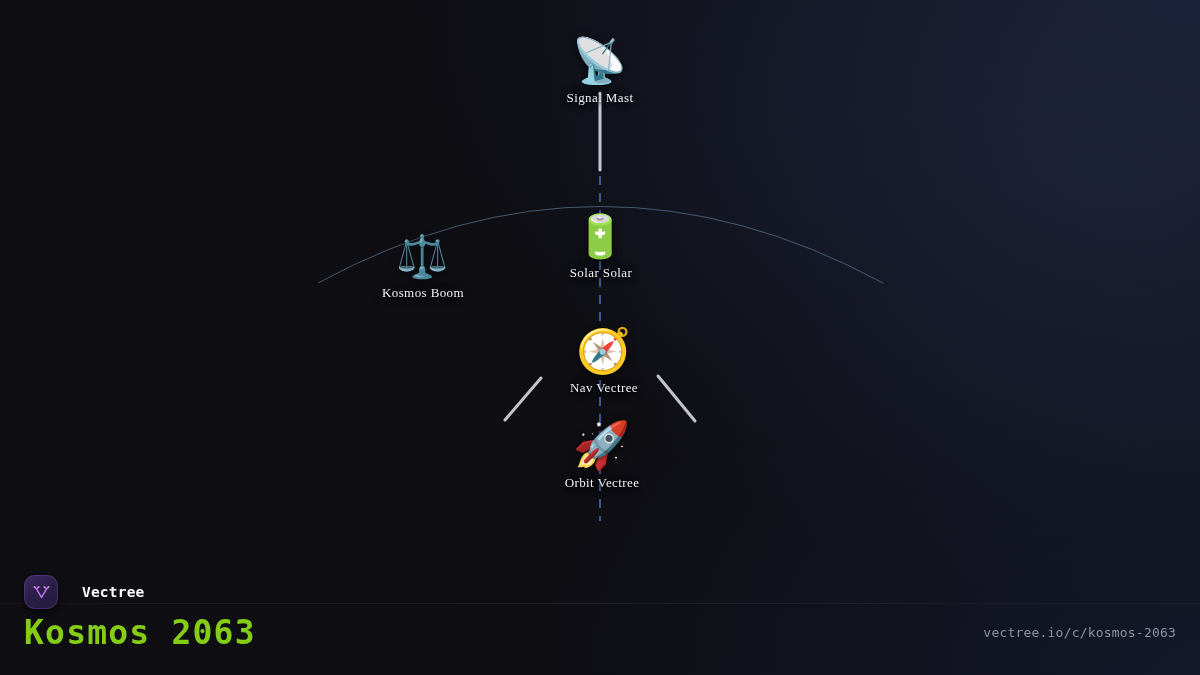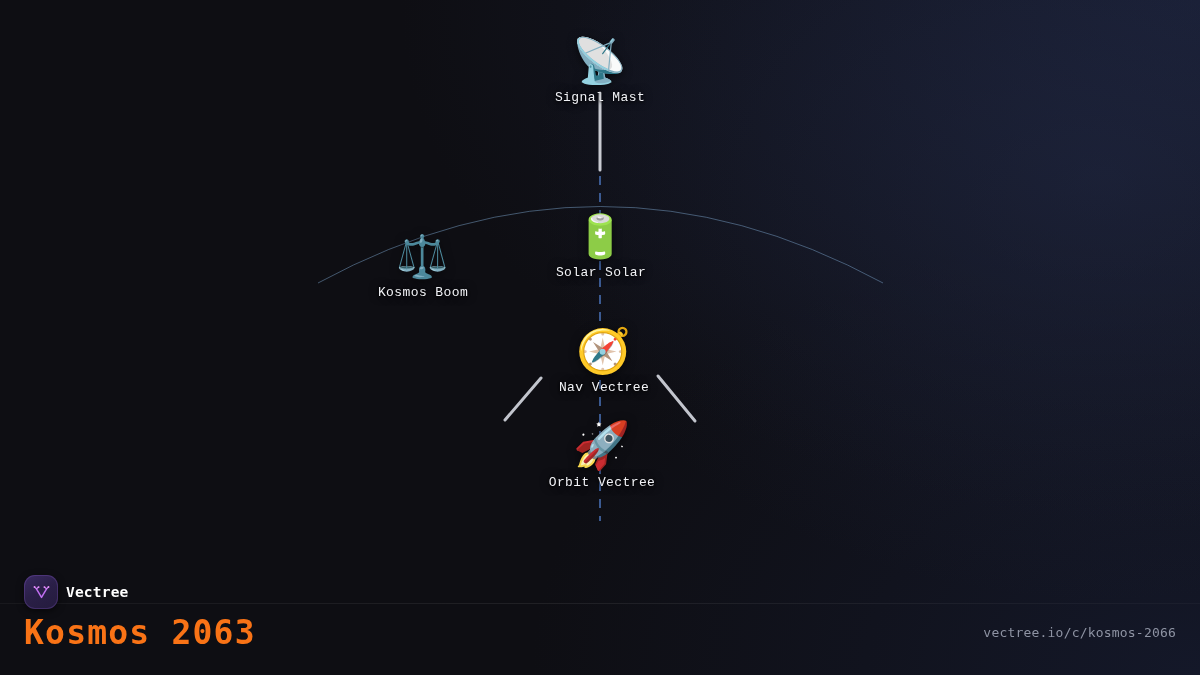--- a/index.html
+++ b/index.html
@@ -51,7 +51,7 @@
   }
   .node .nlabel {
     margin-top:7px;
-    font-family:Liberation Mono, monospace;
+    font-family:Liberation Serif, serif;
     font-size:13px;
     letter-spacing:.4px;
     color:#f2f3f7;

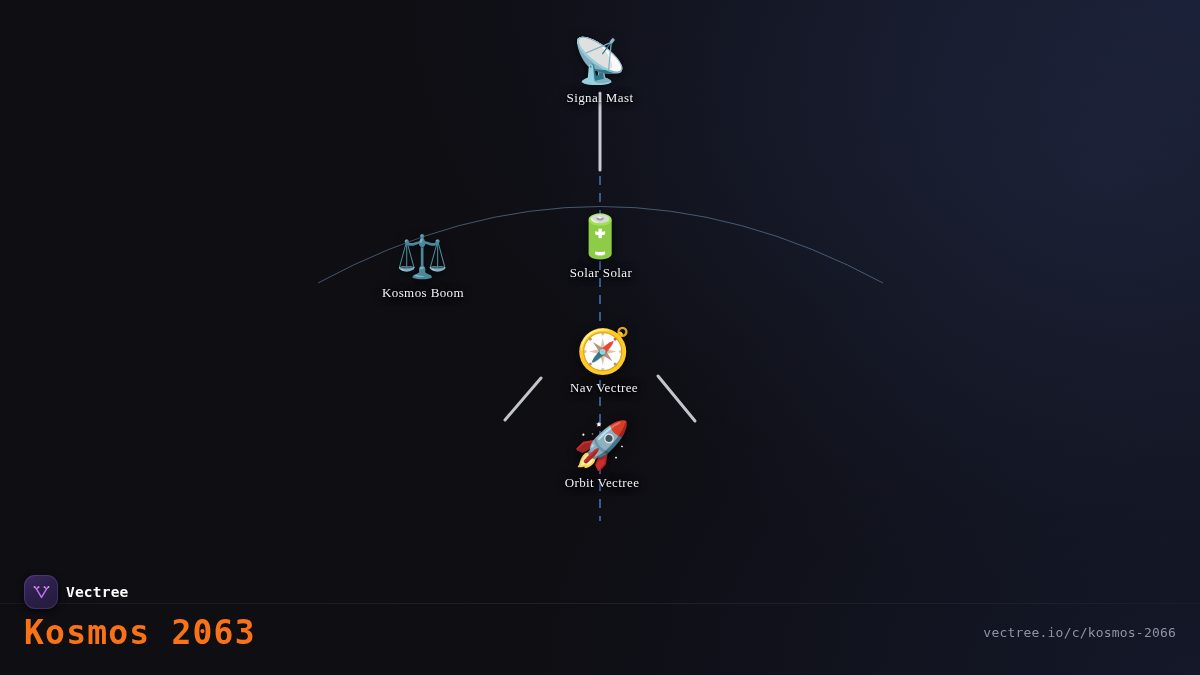--- a/index.html
+++ b/index.html
@@ -69,7 +69,7 @@
 
   #brand {
     position:absolute; left:24px; top:575px;
-    display:flex; align-items:center; gap:8px;
+    display:flex; align-items:center; gap:24px;
   }
   #logo {
     width:34px; height:34px; border-radius:11px;

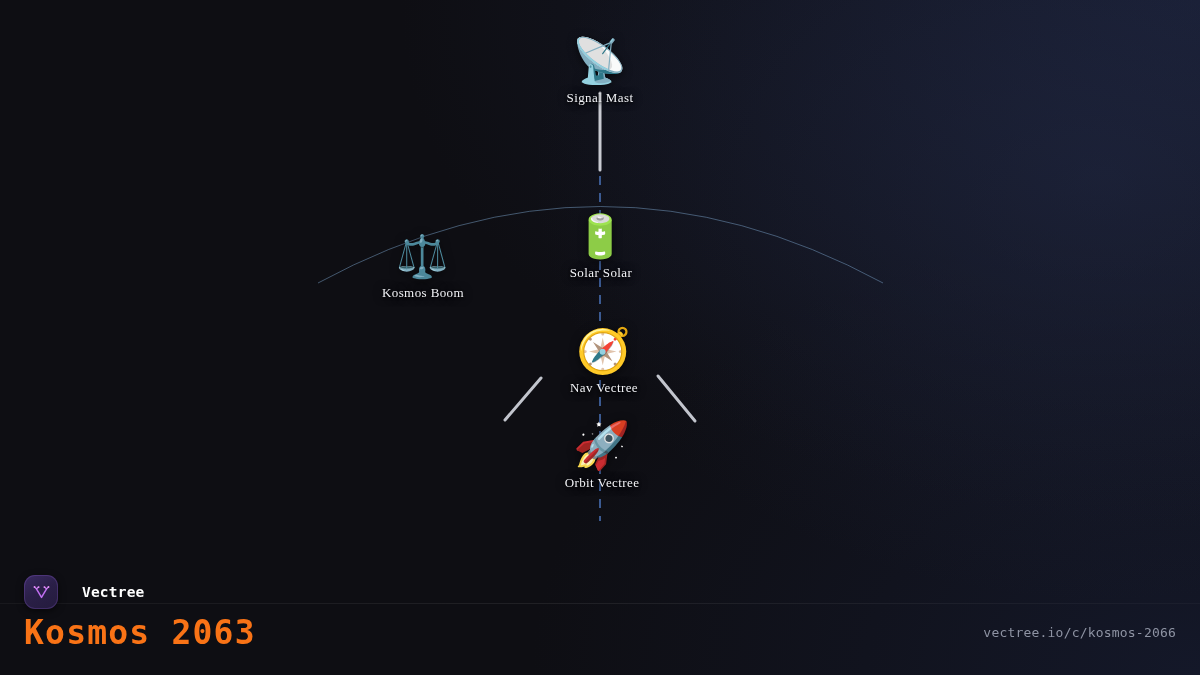--- a/index.html
+++ b/index.html
@@ -88,7 +88,7 @@
     font-family:"DejaVu Sans Mono", monospace;
     font-size:33px; font-weight:700;
     letter-spacing:1.2px;
-    color:#f97316;
+    color:#84cc16;
   }
   #urltext {
     position:absolute; right:24px; top:625px;

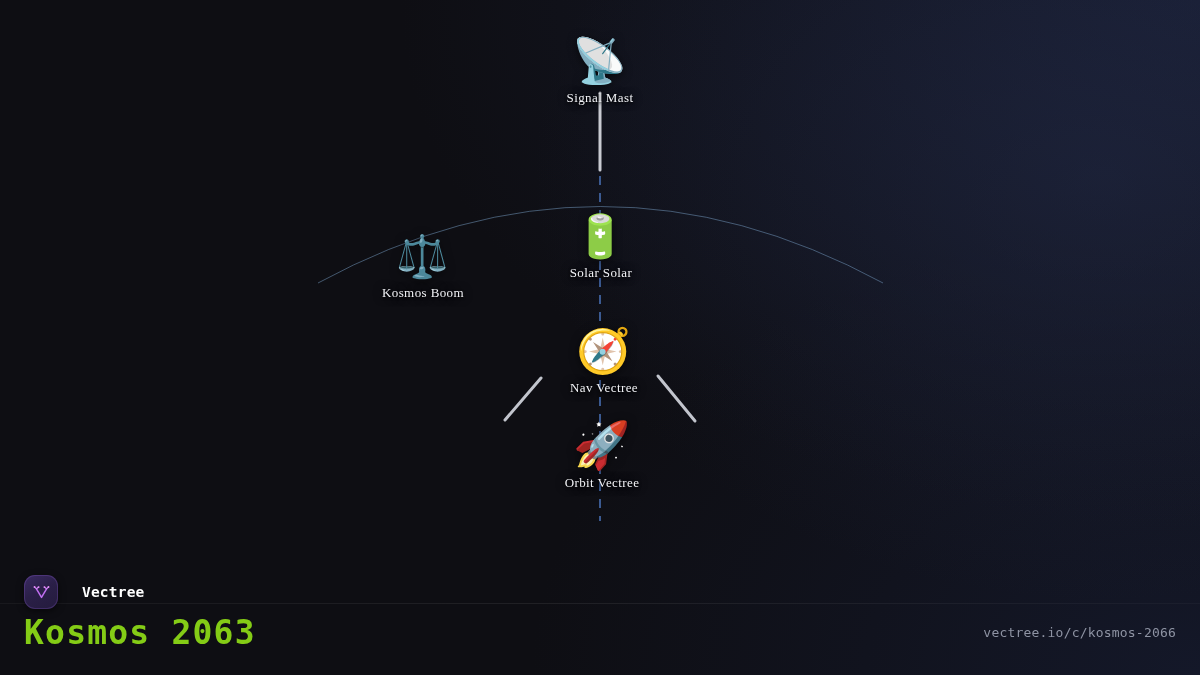--- a/index.html
+++ b/index.html
@@ -155,6 +155,6 @@
 </div>
 
 <div id="maintitle">Kosmos 2063</div>
-<div id="urltext">vectree.io/c/kosmos-2066</div>
+<div id="urltext">vectree.io/c/kosmos-2063</div>
 
 </body></html>

